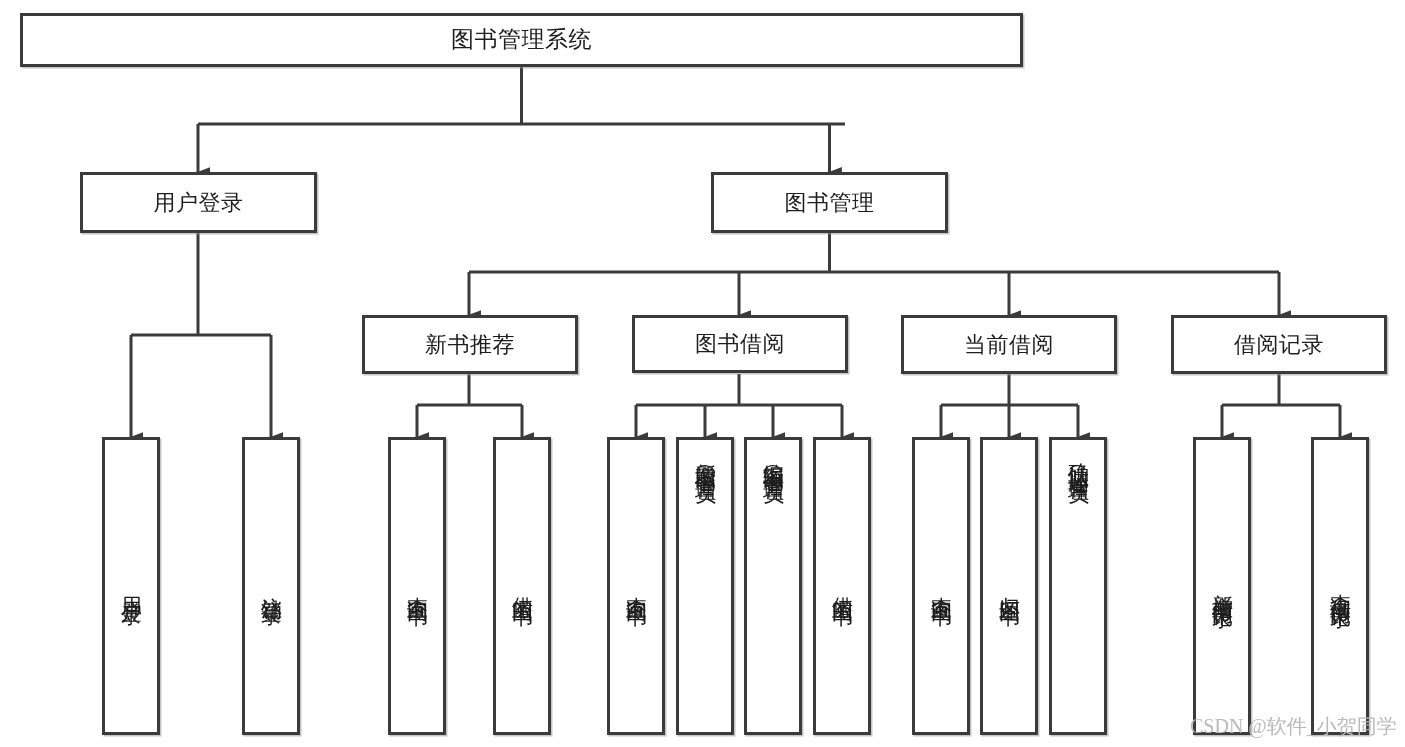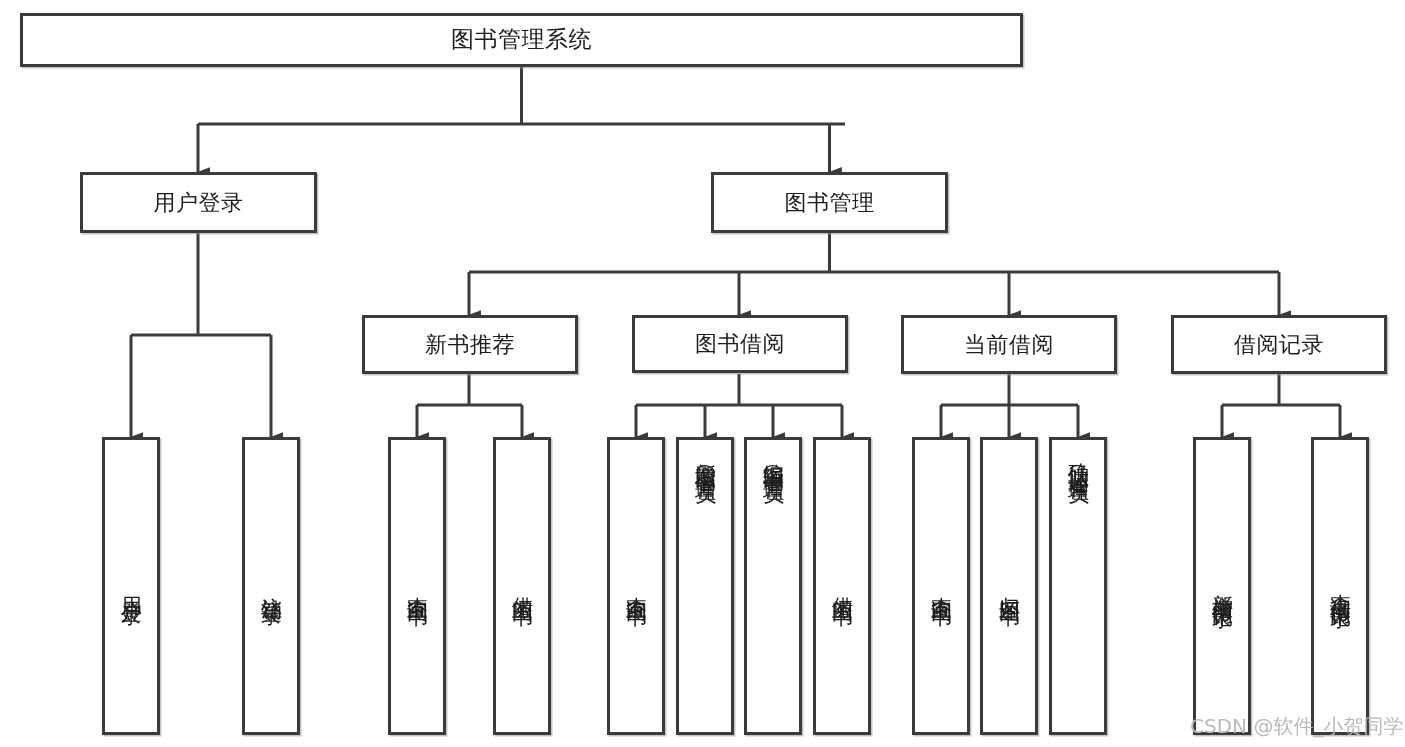--- a/index.html
+++ b/index.html
@@ -213,7 +213,7 @@
     <span class="lbl">查询借阅记录</span>
   </div>
 
-  <div class="watermark" style="left:1190px; top:713px;">CSDN @软件_小贺同学</div>
+  <div class="watermark" style="left:1190px; top:713px;font-family:Liberation Serif, serif;">CSDN @软件_小贺同学</div>
 
 </div>
 

